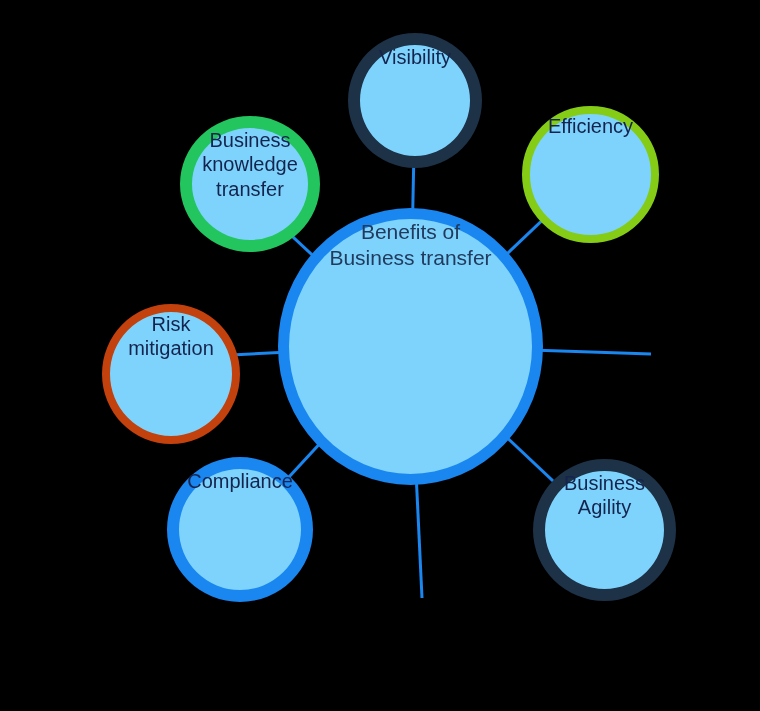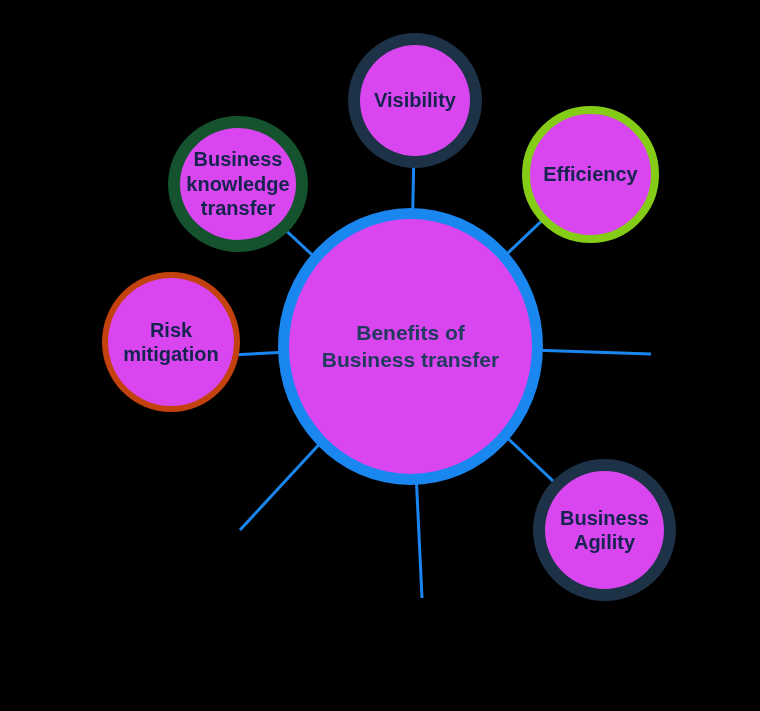--- a/index.html
+++ b/index.html
@@ -27,14 +27,13 @@
     position: absolute;
     z-index: 1;
     border-radius: 50%;
-    background: #d946ef;
+    background: #7dd3fc;
     display: flex;
-    align-items: center;
     justify-content: center;
     text-align: center;
     box-sizing: border-box;
     color: #15244e;
-    font-weight: bold;
+    font-weight: normal;
     font-size: 20px;
     line-height: 1.22;
   }

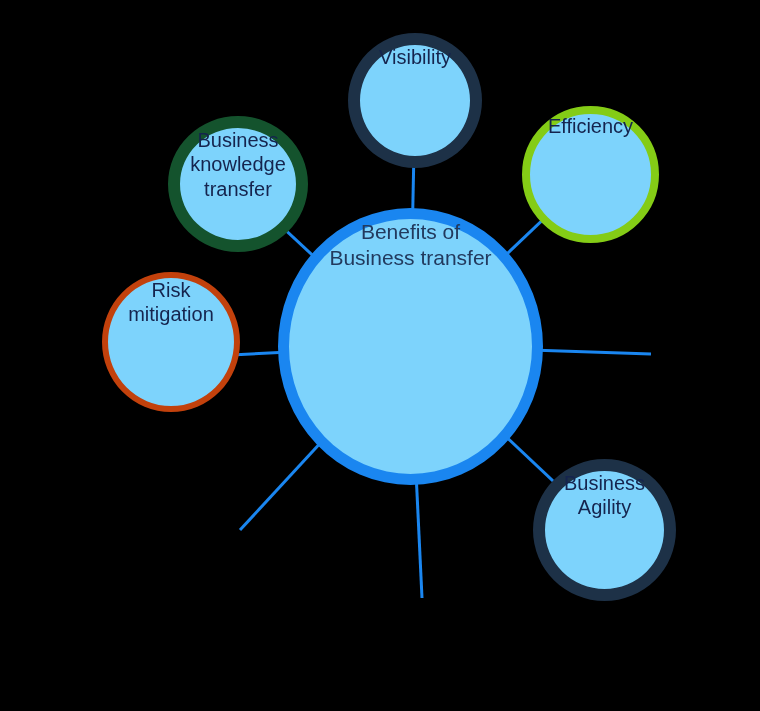--- a/index.html
+++ b/index.html
@@ -55,7 +55,7 @@
   .n-customer     { left: 352px; top: 524px; width: 140px; height: 148px; border: 12px solid #1a86f0; }
   .n-compliance   { left: 167px; top: 457px; width: 146px; height: 145px; border: 12px solid #1a86f0; }
   .n-risk         { left: 102px; top: 272px; width: 138px; height: 140px; border: 6px solid #c2410c; }
-  .n-knowledge    { left: 168px; top: 116px; width: 140px; height: 136px; border: 12px solid #14532d; }
+  .n-knowledge    { left: 180px; top: 116px; width: 140px; height: 136px; border: 12px solid #22c55e; }
 </style>
 </head>
 <body>

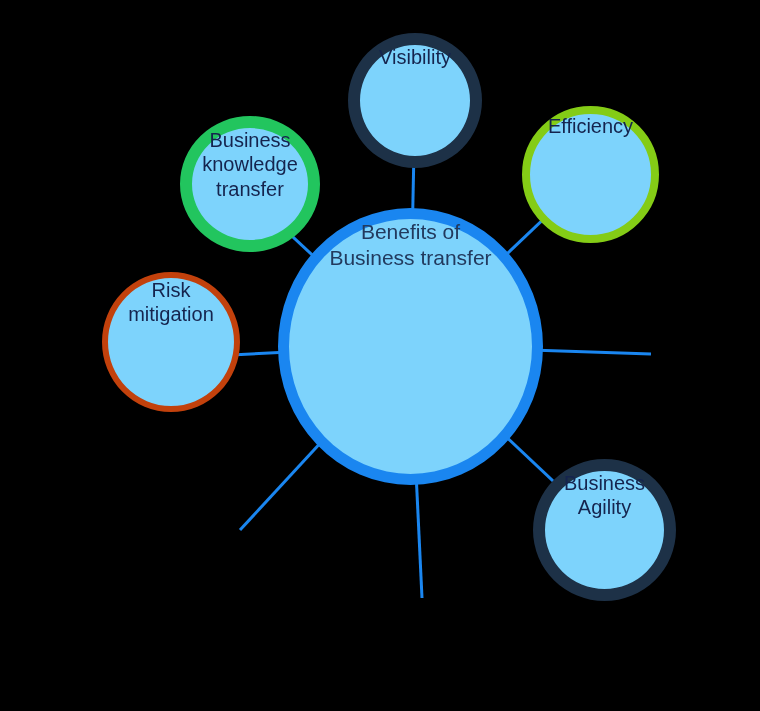--- a/index.html
+++ b/index.html
@@ -54,7 +54,7 @@
   .n-agility      { left: 533px; top: 459px; width: 143px; height: 142px; border: 12px solid #1d3147; }
   .n-customer     { left: 352px; top: 524px; width: 140px; height: 148px; border: 12px solid #1a86f0; }
   .n-compliance   { left: 167px; top: 457px; width: 146px; height: 145px; border: 12px solid #1a86f0; }
-  .n-risk         { left: 102px; top: 272px; width: 138px; height: 140px; border: 6px solid #c2410c; }
+  .n-risk         { left: 102px; top: 304px; width: 138px; height: 140px; border: 8px solid #c2410c; }
   .n-knowledge    { left: 180px; top: 116px; width: 140px; height: 136px; border: 12px solid #22c55e; }
 </style>
 </head>

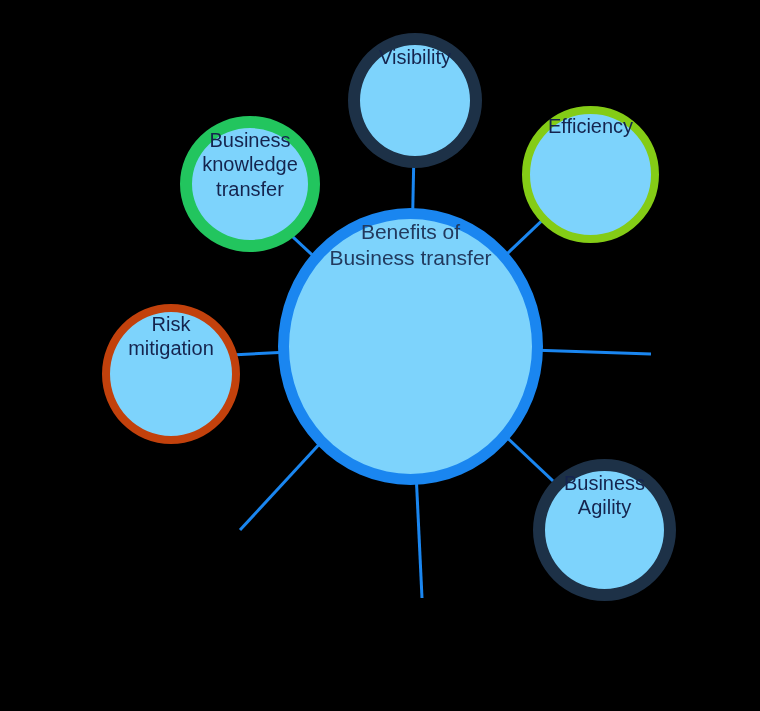--- a/index.html
+++ b/index.html
@@ -94,6 +94,9 @@
   </div>
 
 
+  <div class="node n-compliance">
+    <span class="label">Compliance</span>
+  </div>
 
   <div class="node n-risk">
     <span class="label">Risk mitigation</span>

